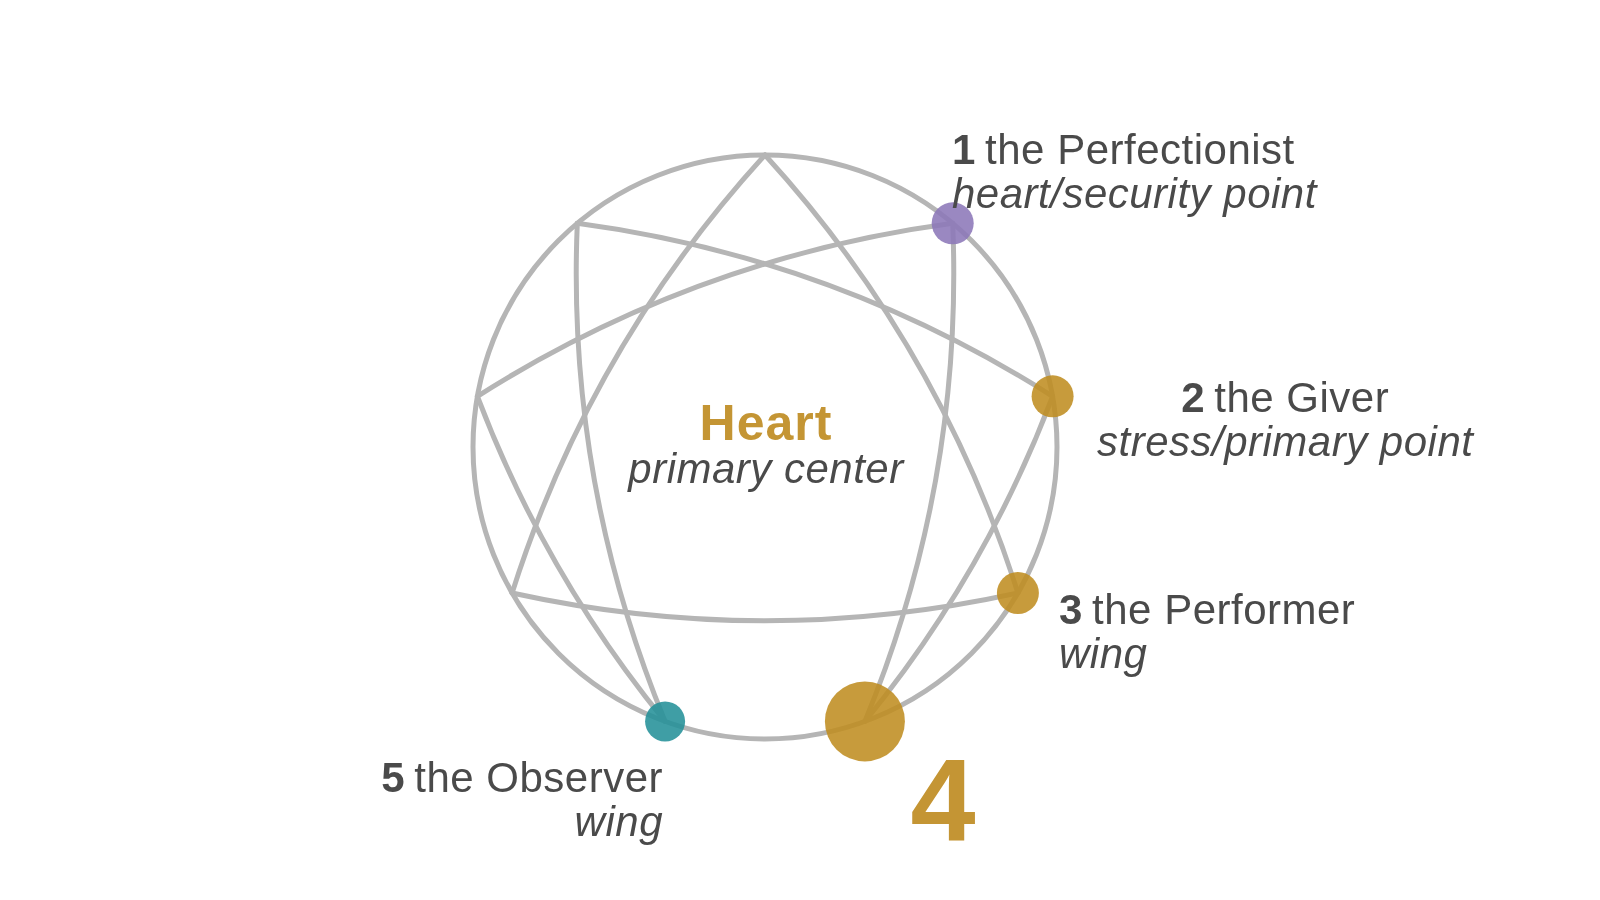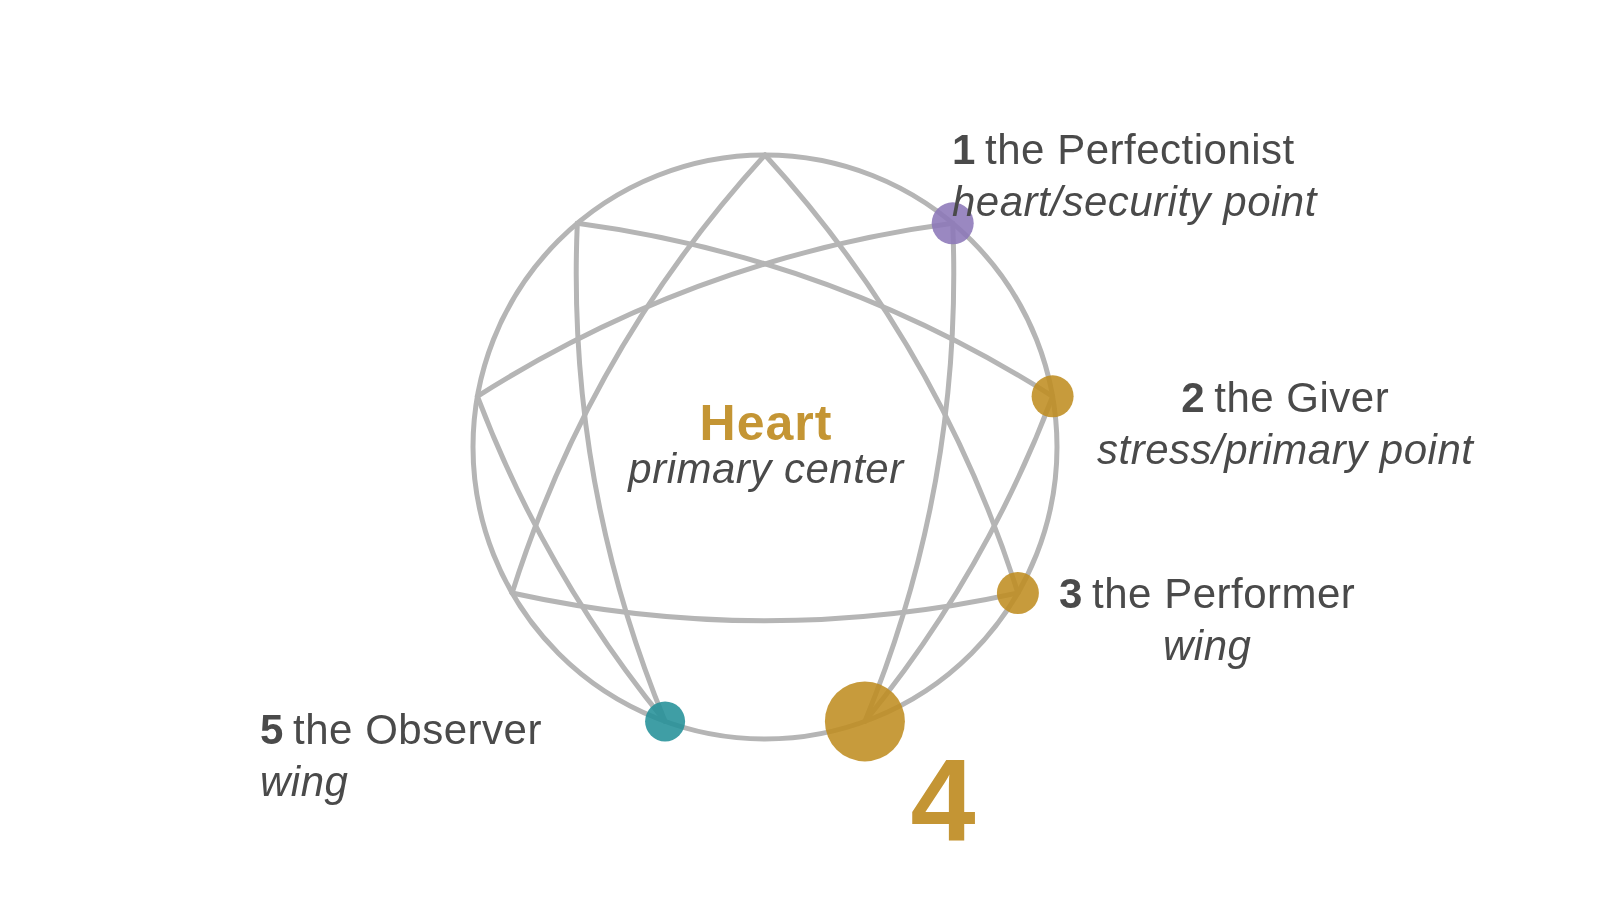--- a/index.html
+++ b/index.html
@@ -41,7 +41,6 @@
     font-style: italic;
     white-space: nowrap;
     letter-spacing: 0.5px;
-    margin-top: 8px;
   }
   #label1 { left: 952px;  top: 128px; width: 440px; text-align: left; }
   #label2 { left: 1097px; top: 376px; text-align: center; }

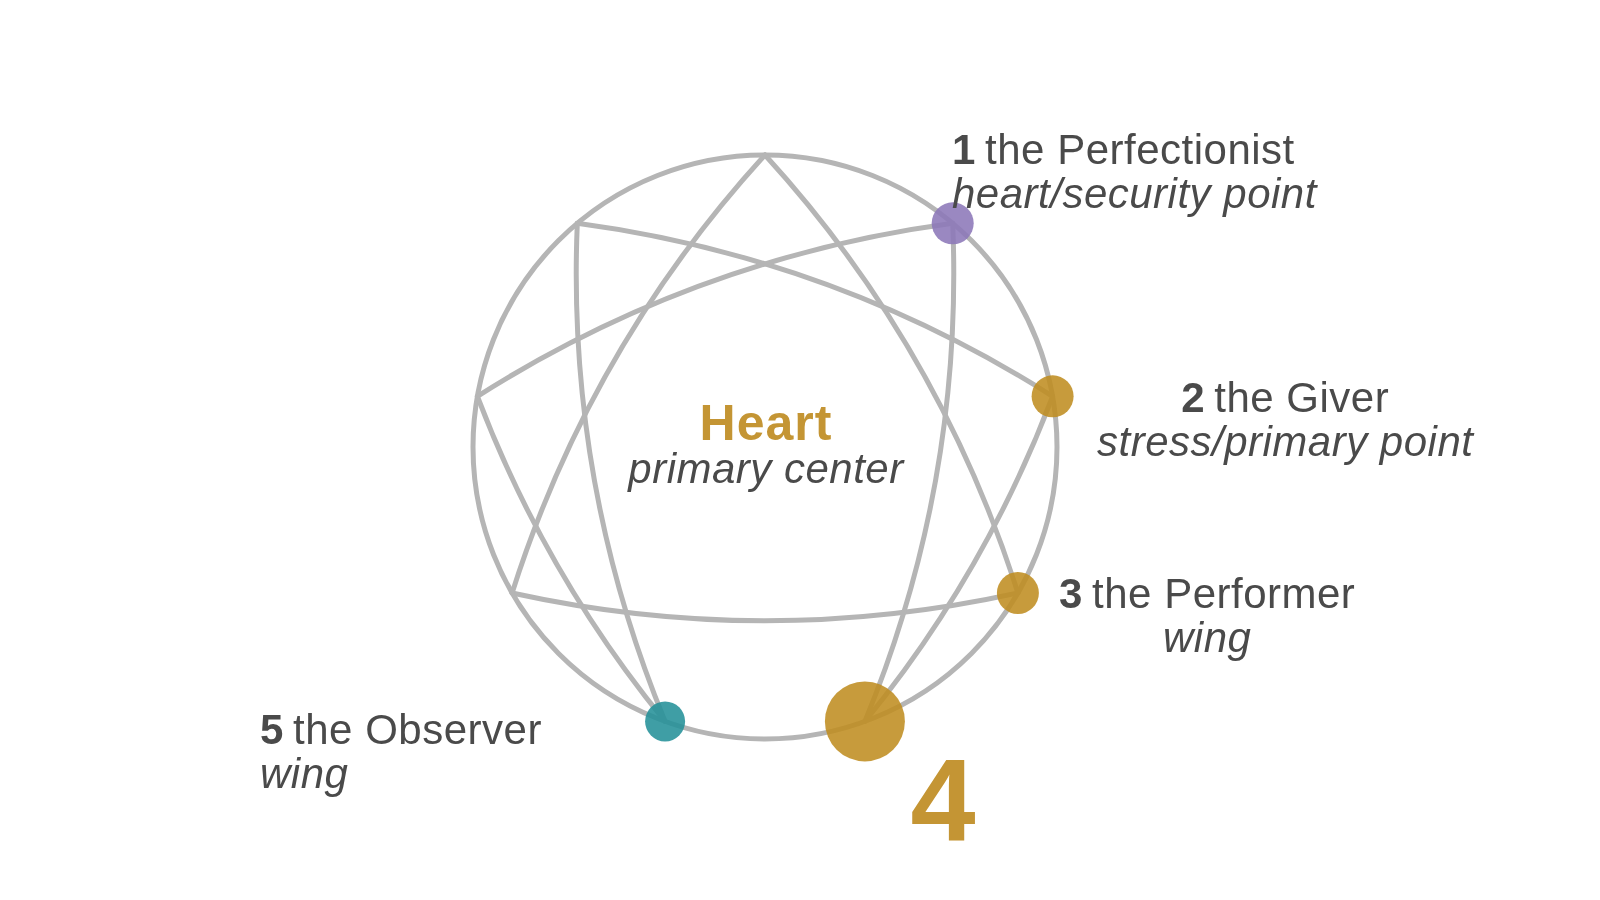--- a/index.html
+++ b/index.html
@@ -44,7 +44,7 @@
   }
   #label1 { left: 952px;  top: 128px; width: 440px; text-align: left; }
   #label2 { left: 1097px; top: 376px; text-align: center; }
-  #label3 { left: 1059px; top: 572px; text-align: center; }
+  #label3 { left: 1059px; top: 588px; text-align: left; }
   #label5 { left: 260px;  top: 708px; width: 403px; text-align: left; }
   #big4 {
     position: absolute;

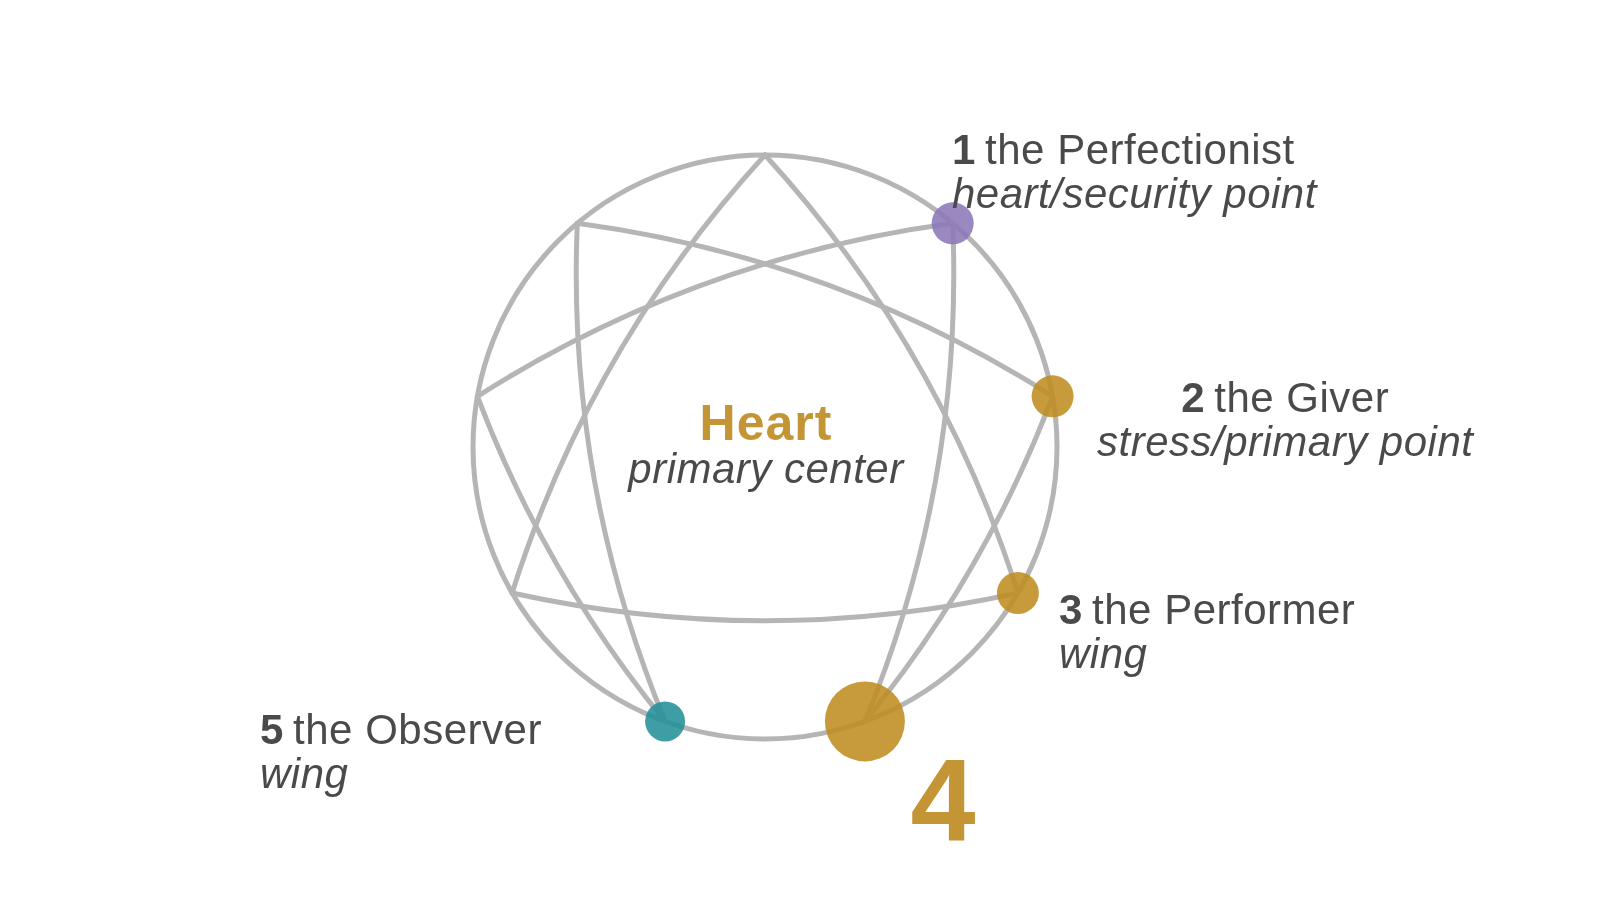--- a/index.html
+++ b/index.html
@@ -45,7 +45,7 @@
   #label1 { left: 952px;  top: 128px; width: 440px; text-align: left; }
   #label2 { left: 1097px; top: 376px; text-align: center; }
   #label3 { left: 1059px; top: 588px; text-align: left; }
-  #label5 { left: 260px;  top: 708px; width: 403px; text-align: left; }
+  #label5 { left: 260px;  top: 756px; width: 403px; text-align: right; }
   #big4 {
     position: absolute;
     left: 870px;

